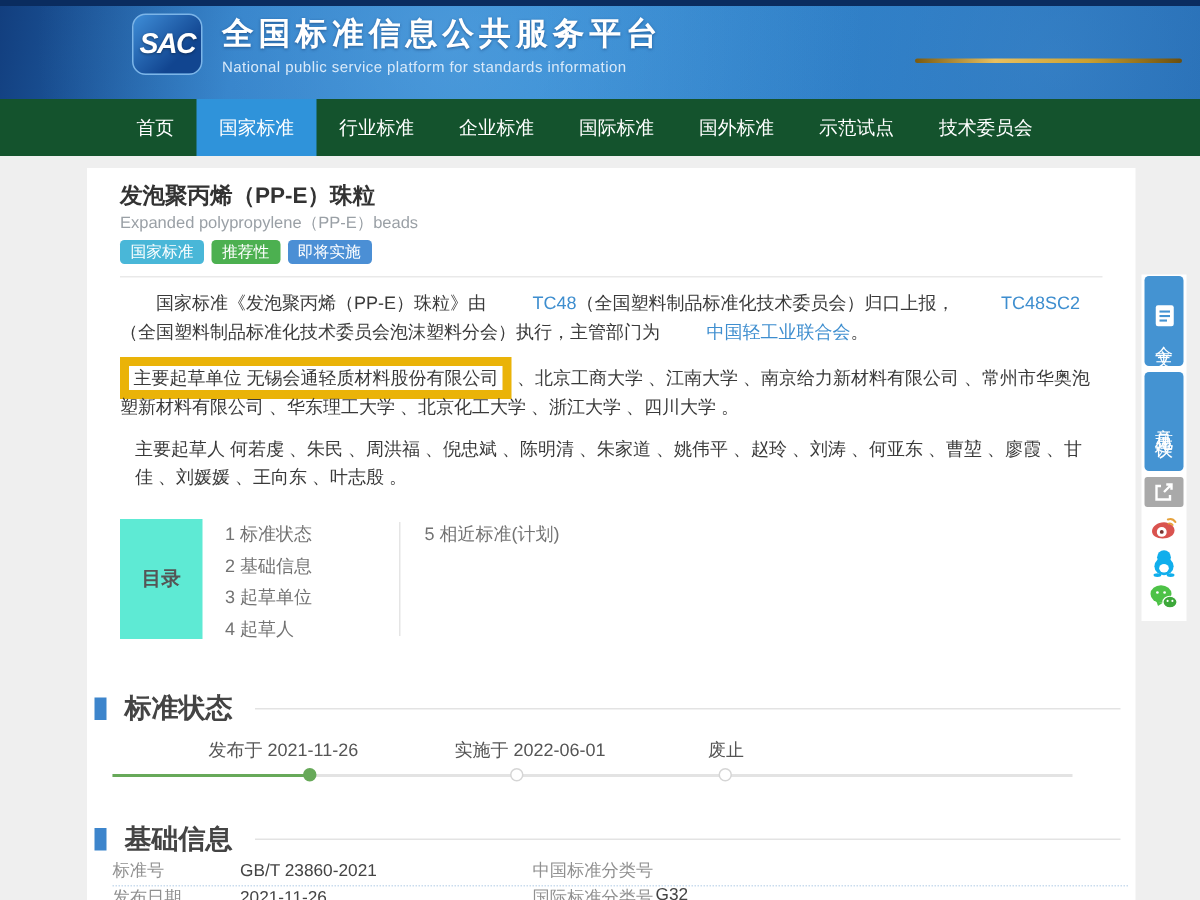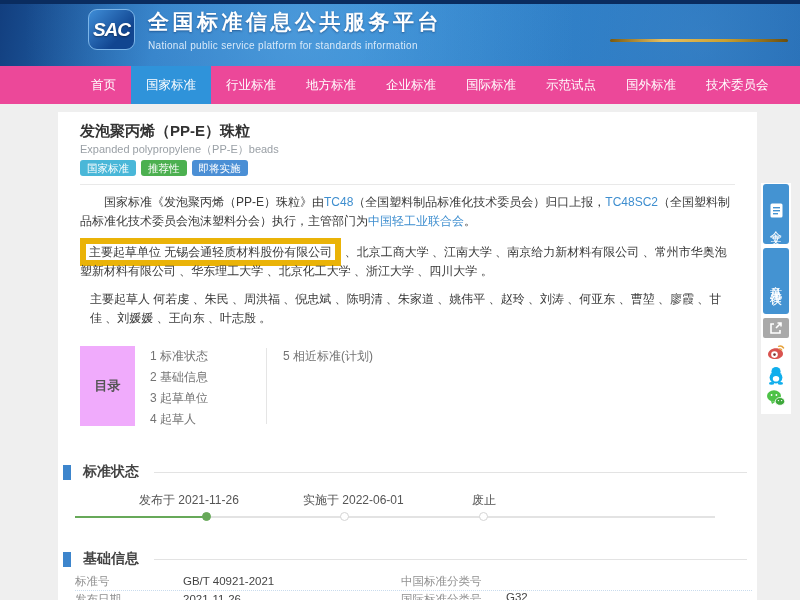--- a/index.html
+++ b/index.html
@@ -42,7 +42,7 @@
   }
   
   .nav{
-    position:absolute;left:0;top:66px;width:800px;height:38px;background:#ec4899;
+    position:absolute;left:0;top:66px;width:800px;height:38px;background:#14532d;
     display:flex;align-items:stretch;padding-left:76px;box-sizing:border-box;
   }
   .nav-item{

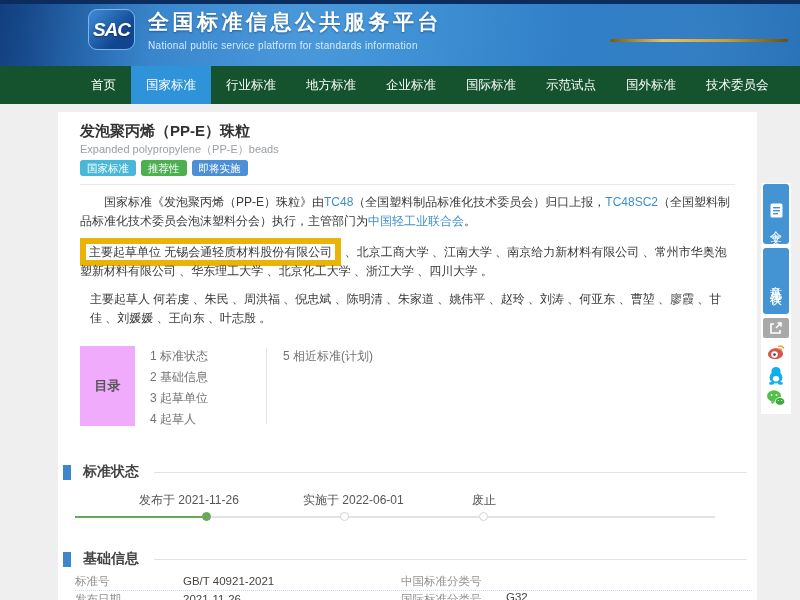--- a/index.html
+++ b/index.html
@@ -128,7 +128,6 @@
   <div class="nav-item">首页</div>
   <div class="nav-item active">国家标准</div>
   <div class="nav-item">行业标准</div>
-  <div class="nav-item">地方标准</div>
   <div class="nav-item">企业标准</div>
   <div class="nav-item">国际标准</div>
   <div class="nav-item">示范试点</div>

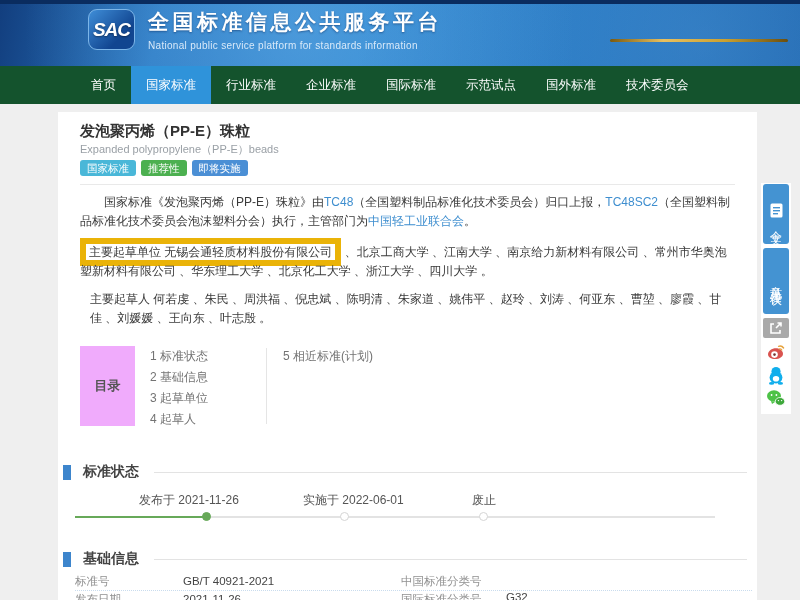--- a/index.html
+++ b/index.html
@@ -130,8 +130,8 @@
   <div class="nav-item">行业标准</div>
   <div class="nav-item">企业标准</div>
   <div class="nav-item">国际标准</div>
+  <div class="nav-item">国外标准</div>
   <div class="nav-item">示范试点</div>
-  <div class="nav-item">国外标准</div>
   <div class="nav-item">技术委员会</div>
 </div>
 

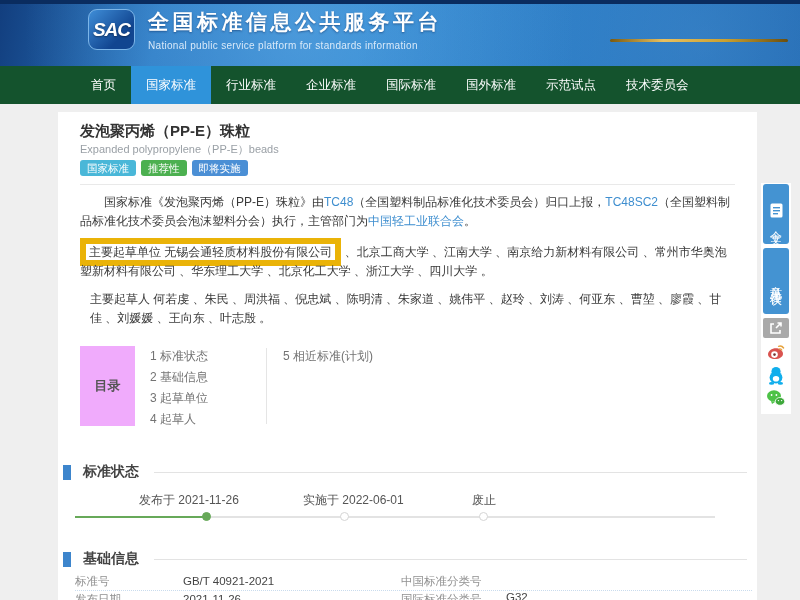--- a/index.html
+++ b/index.html
@@ -67,7 +67,7 @@
   .p-units{margin-top:12px !important;}
   .redbox{border:6px solid #eab308;padding:1px 3px;}
   .p-drafters{margin-top:9px !important;padding-left:10px;}
-  a.lnk{color:#3e8ecf;text-decoration:none;cursor:pointer;}
+  a.lnk{color:#3e8ecf;text-decoration:none;cursor:pointer;margin-left:31px;}
   
   .toc{margin:18px 0 0 22px;display:flex;align-items:stretch;height:80px;}
   .toc-label{width:55px;background:#f0abfc;display:flex;align-items:center;justify-content:center;

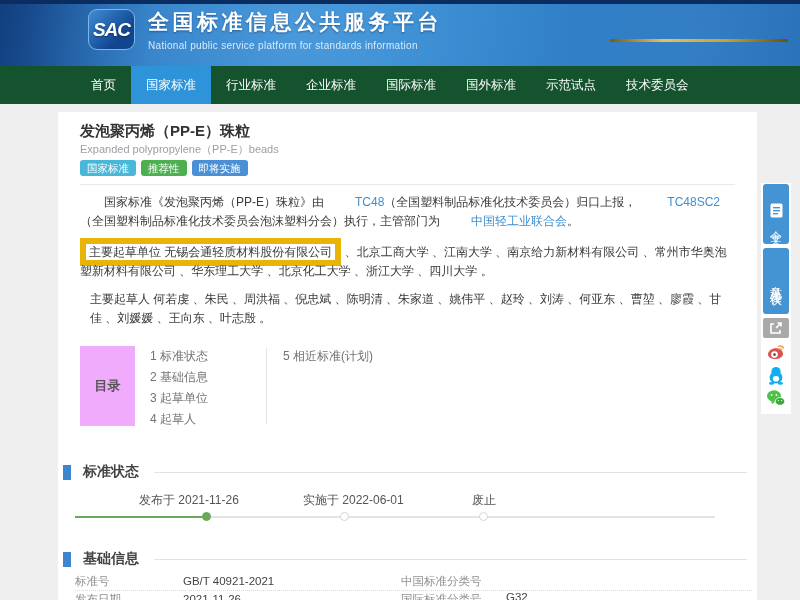--- a/index.html
+++ b/index.html
@@ -70,7 +70,7 @@
   a.lnk{color:#3e8ecf;text-decoration:none;cursor:pointer;margin-left:31px;}
   
   .toc{margin:18px 0 0 22px;display:flex;align-items:stretch;height:80px;}
-  .toc-label{width:55px;background:#f0abfc;display:flex;align-items:center;justify-content:center;
+  .toc-label{width:55px;background:#5eead4;display:flex;align-items:center;justify-content:center;
     font-size:13px;font-weight:bold;color:#555;}
   .toc-col{list-style:none;margin:0 0 0 15px;padding:0;width:116px;}
   .toc-col li{font-size:12px;line-height:21px;color:#737373;cursor:pointer;}

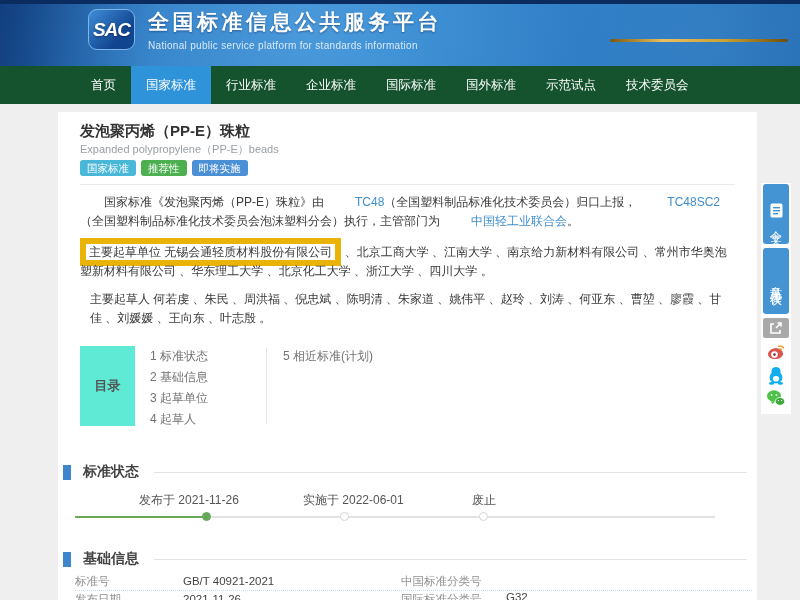--- a/index.html
+++ b/index.html
@@ -80,7 +80,7 @@
   .sec-head{display:flex;align-items:center;margin:38px 10px 0 5px;height:16px;}
   .sec-head.info{margin-top:19px;}
   .sec-marker{width:8px;height:15px;background:#3d85cc;}
-  .sec-title{margin-left:12px;font-size:14px;font-weight:bold;color:#444;white-space:nowrap;}
+  .sec-title{margin-left:12px;font-size:18px;font-weight:bold;color:#444;white-space:nowrap;}
   .sec-line{flex:1;height:1px;background:#e3e3e3;margin-left:15px;}
   
   .timeline{position:relative;margin:10px 20px 0 17px;height:42px;}

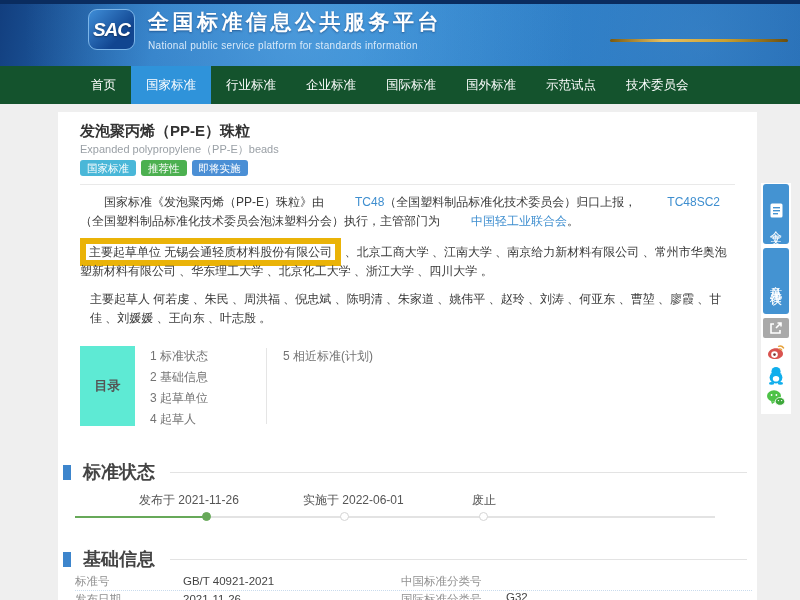--- a/index.html
+++ b/index.html
@@ -93,7 +93,7 @@
   .tl-l1{left:64px;} .tl-l2{left:228px;} .tl-l3{left:397px;font-family:Liberation Serif, serif;}
   
   .info-table{margin:6px 5px 0 17px;}
-  .info-row{display:flex;height:17px;line-height:17px;border-bottom:1px dotted #c9dcee;font-size:11.5px;gap:23px;}
+  .info-row{display:flex;height:17px;line-height:17px;border-bottom:1px dotted #c9dcee;font-size:11.5px;}
   .cell-l1{width:85px;color:#909090;}
   .cell-v1{width:195px;color:#444;}
   .cell-l2{width:82px;color:#909090;}

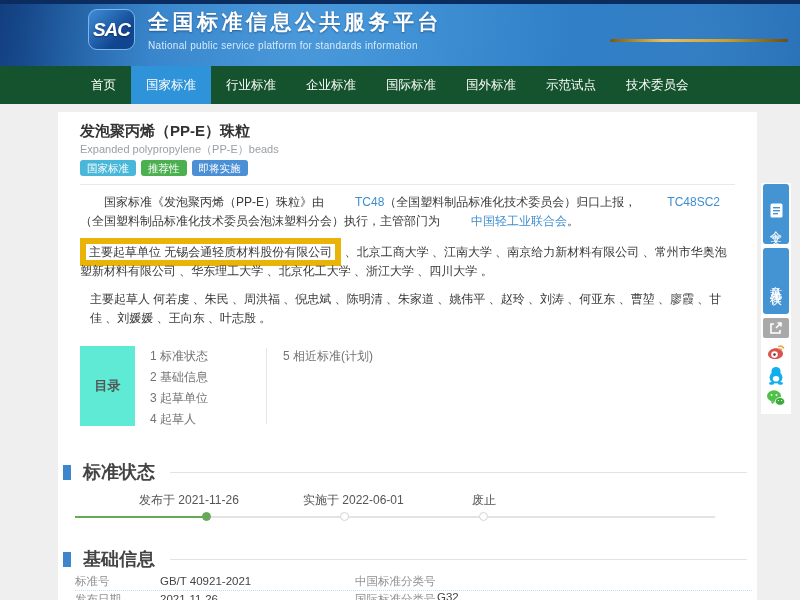--- a/index.html
+++ b/index.html
@@ -192,7 +192,7 @@
   <div class="info-table">
     <div class="info-row">
       <div class="cell-l1">标准号</div>
-      <div class="cell-v1">GB/T 40921-2021</div>
+      <div class="cell-v1">GB/T 23860-2021</div>
       <div class="cell-l2">中国标准分类号</div>
       <div class="cell-v2">G32</div>
     </div>

